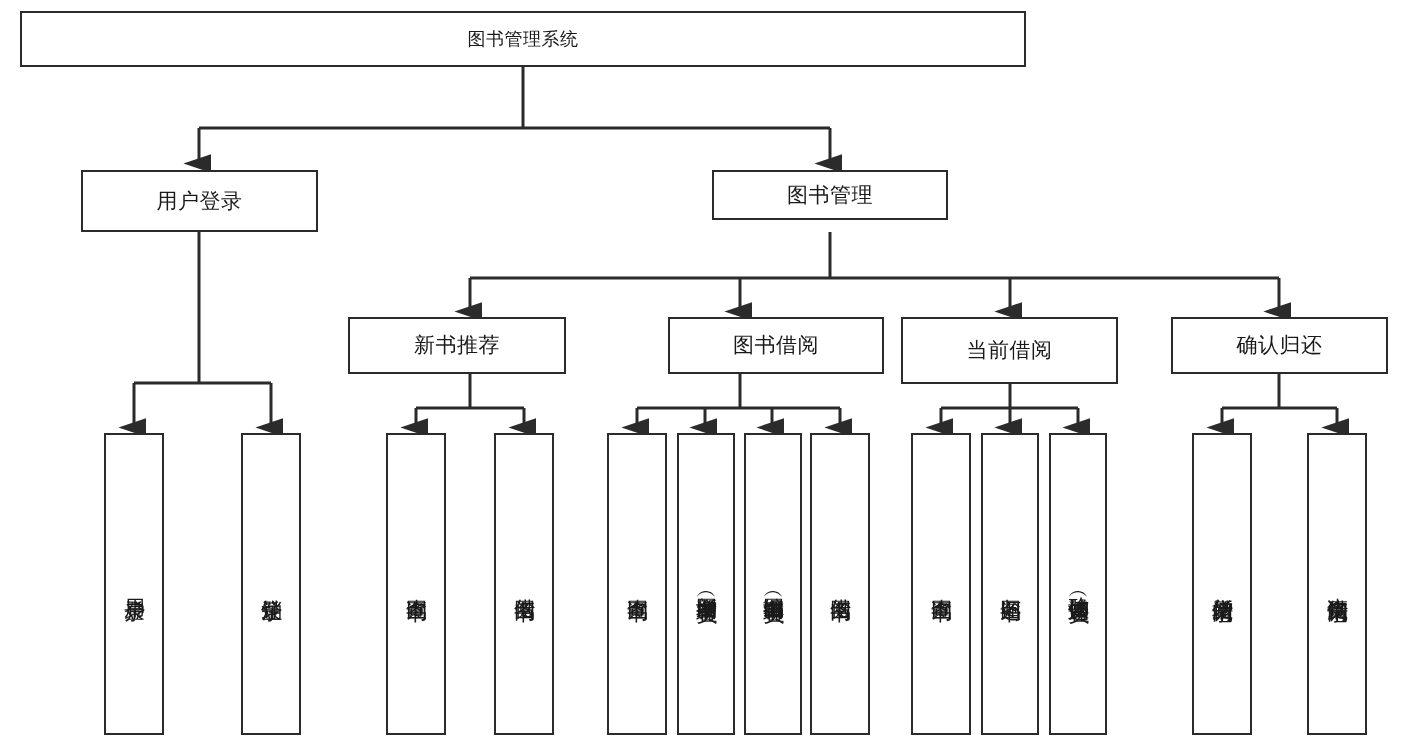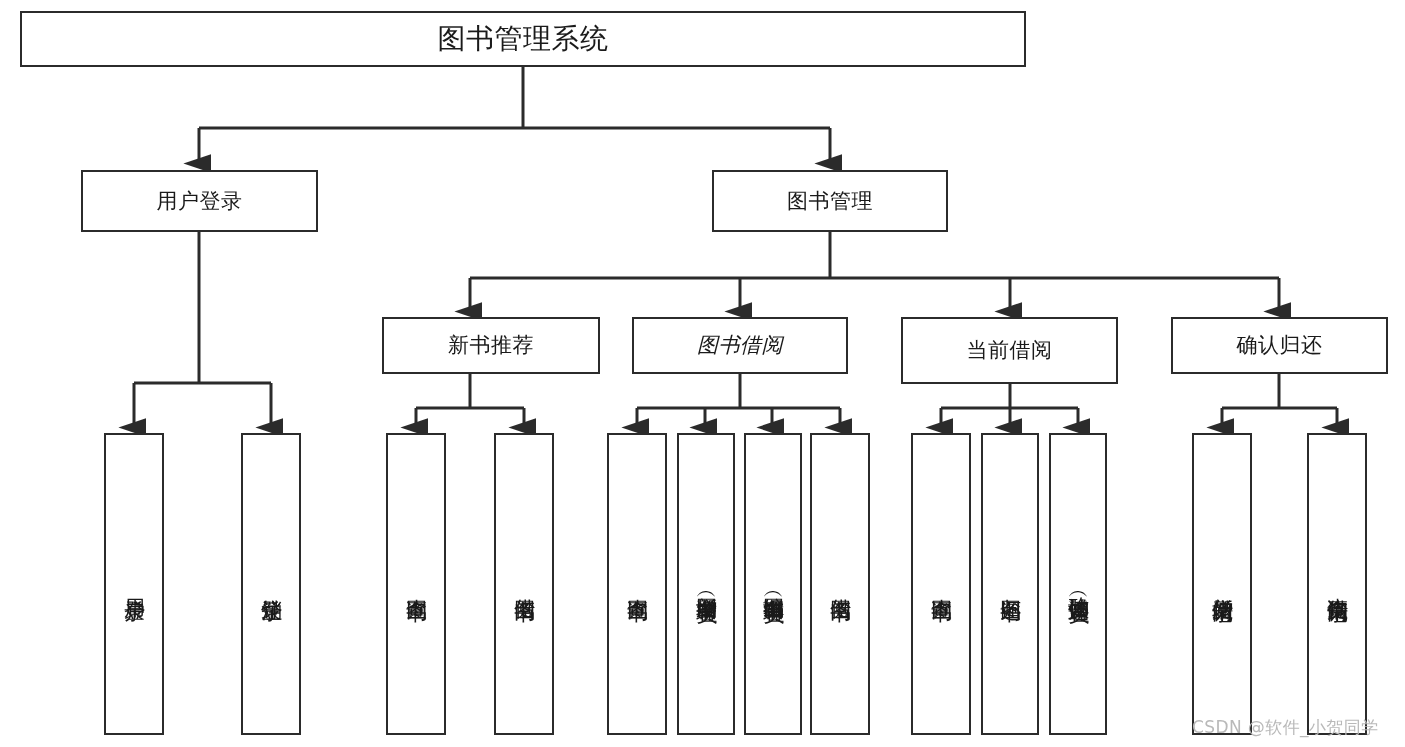--- a/index.html
+++ b/index.html
@@ -41,7 +41,7 @@
     letter-spacing: 0.5px;
     white-space: nowrap;
   }
-  .node.root .label { font-size: 28px; }
+  .node.root .label { font-size: 18px; }
   .node.leaf {
     align-items: center;
     justify-content: center;

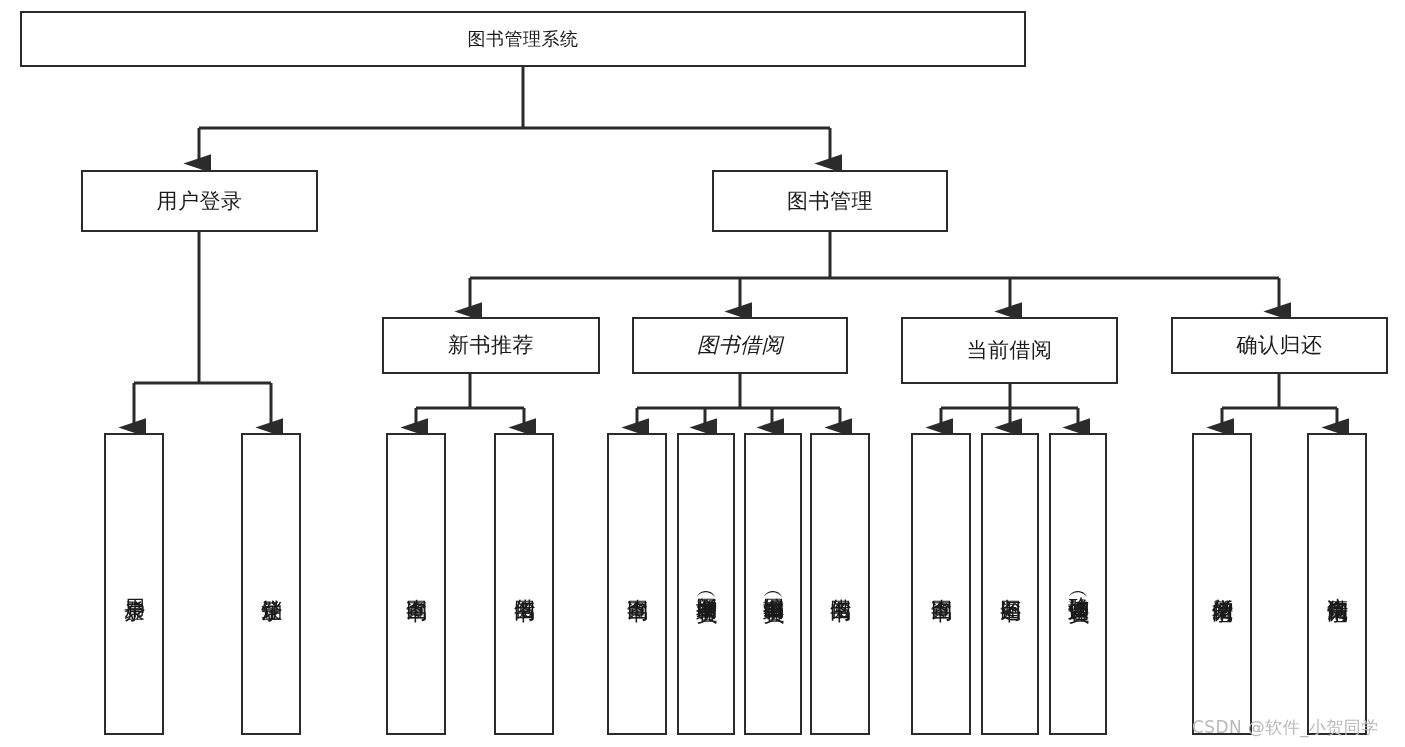--- a/index.html
+++ b/index.html
@@ -132,7 +132,7 @@
   <div class="node" style="left:81px; top:170px; width:237px; height:62px;">
     <span class="label">用户登录</span>
   </div>
-  <div class="node" style="left:712px; top:170px; width:236px; height:62px;">
+  <div class="node" style="left:712px; top:170px; width:236px; height:50px;">
     <span class="label">图书管理</span>
   </div>
 

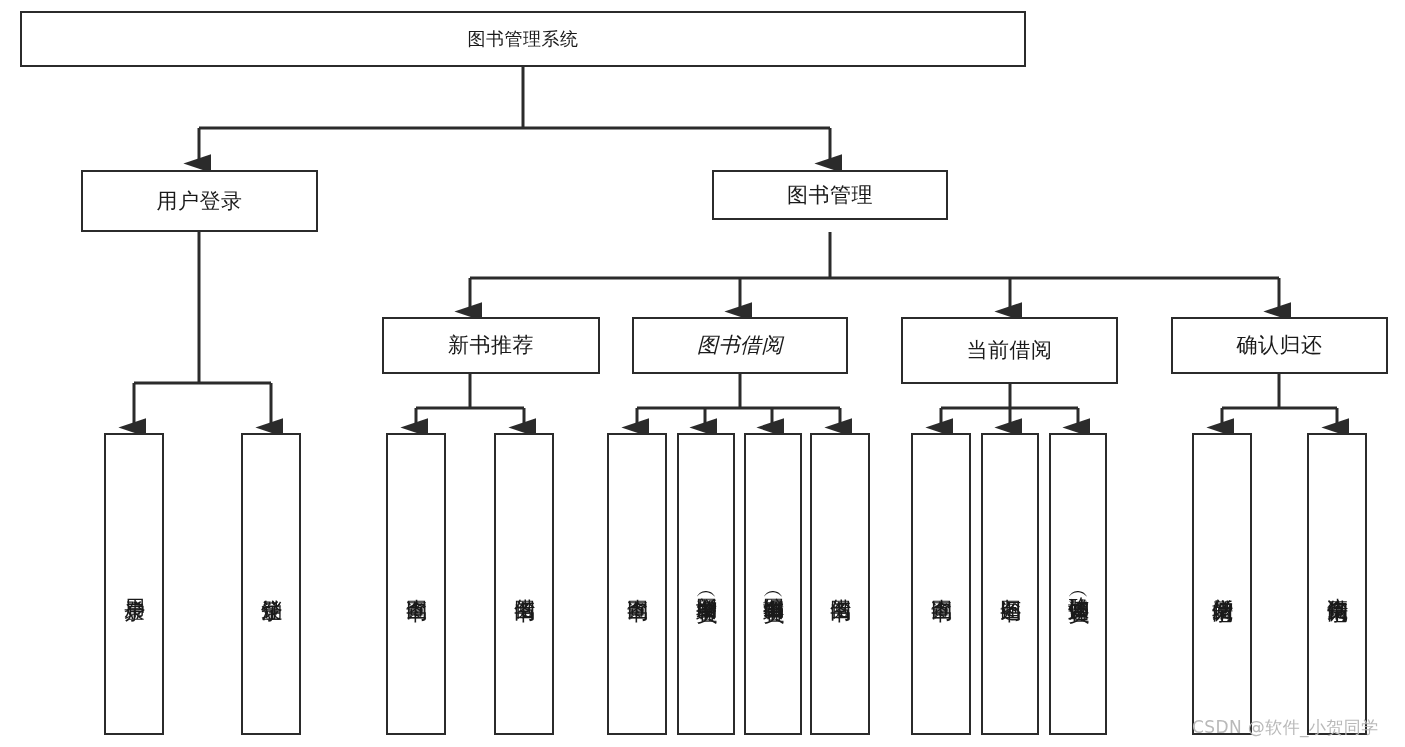--- a/index.html
+++ b/index.html
@@ -136,7 +136,7 @@
     <span class="label">图书管理</span>
   </div>
 
-  <div class="node" style="left:382px; top:317px; width:218px; height:57px;">
+  <div class="node" style="left:348px; top:317px; width:218px; height:57px;">
     <span class="label">新书推荐</span>
   </div>
   <div class="node" style="left:632px; top:317px; width:216px; height:57px;font-style:italic;">

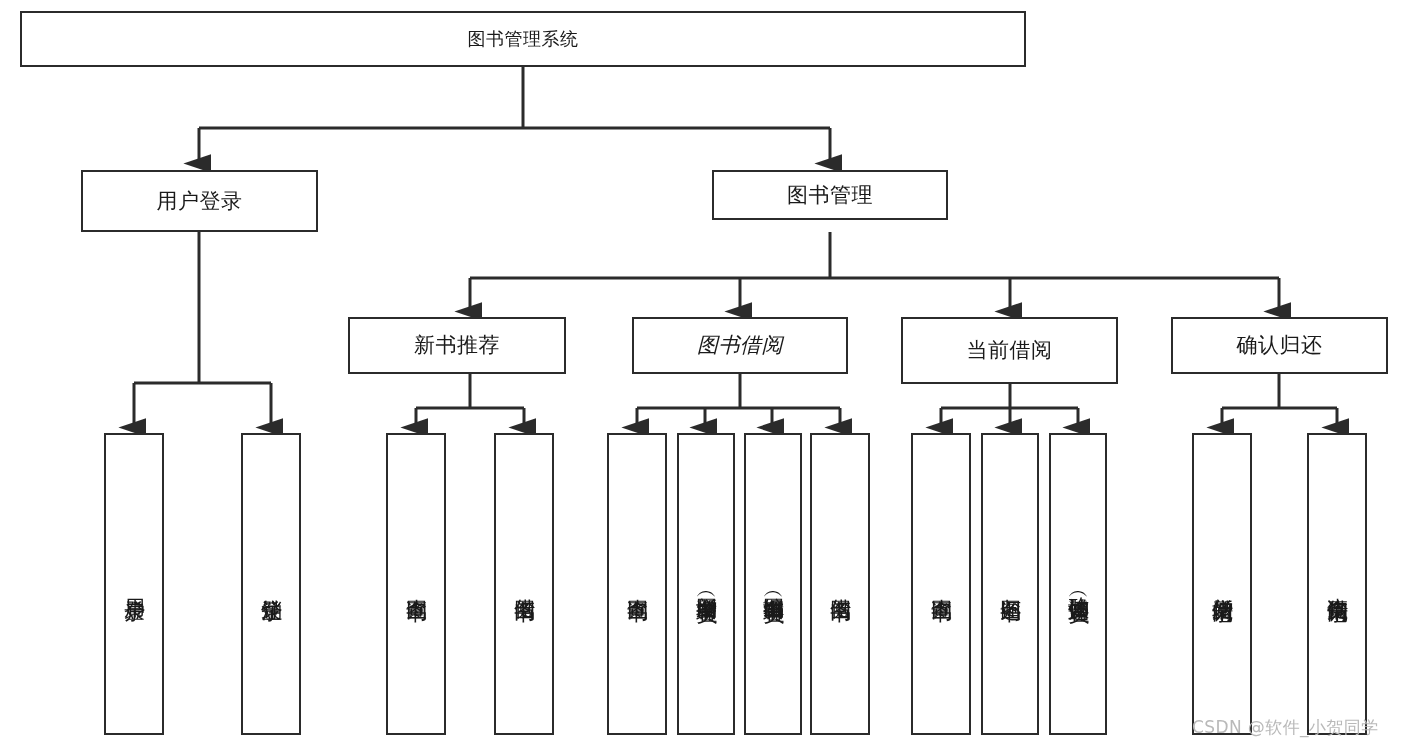--- a/index.html
+++ b/index.html
@@ -139,7 +139,7 @@
   <div class="node" style="left:348px; top:317px; width:218px; height:57px;">
     <span class="label">新书推荐</span>
   </div>
-  <div class="node" style="left:632px; top:317px; width:216px; height:57px;font-style:italic;">
+  <div class="node" style="left:668px; top:317px; width:216px; height:57px;">
     <span class="label">图书借阅</span>
   </div>
   <div class="node" style="left:901px; top:317px; width:217px; height:67px;">

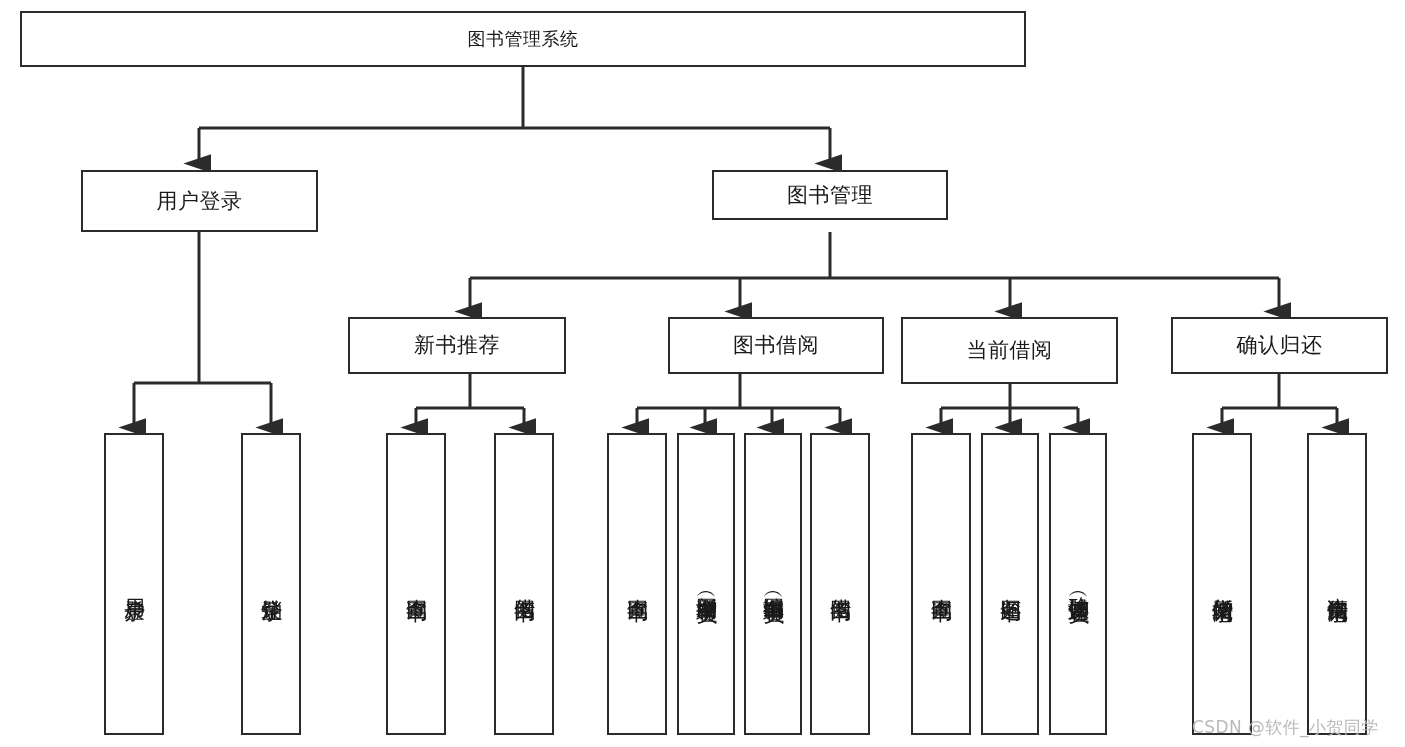--- a/index.html
+++ b/index.html
@@ -193,7 +193,6 @@
     <span class="label">查询借阅记录</span>
   </div>
 
-  <div id="watermark">CSDN @软件_小贺同学</div>
 
 </div>
 

